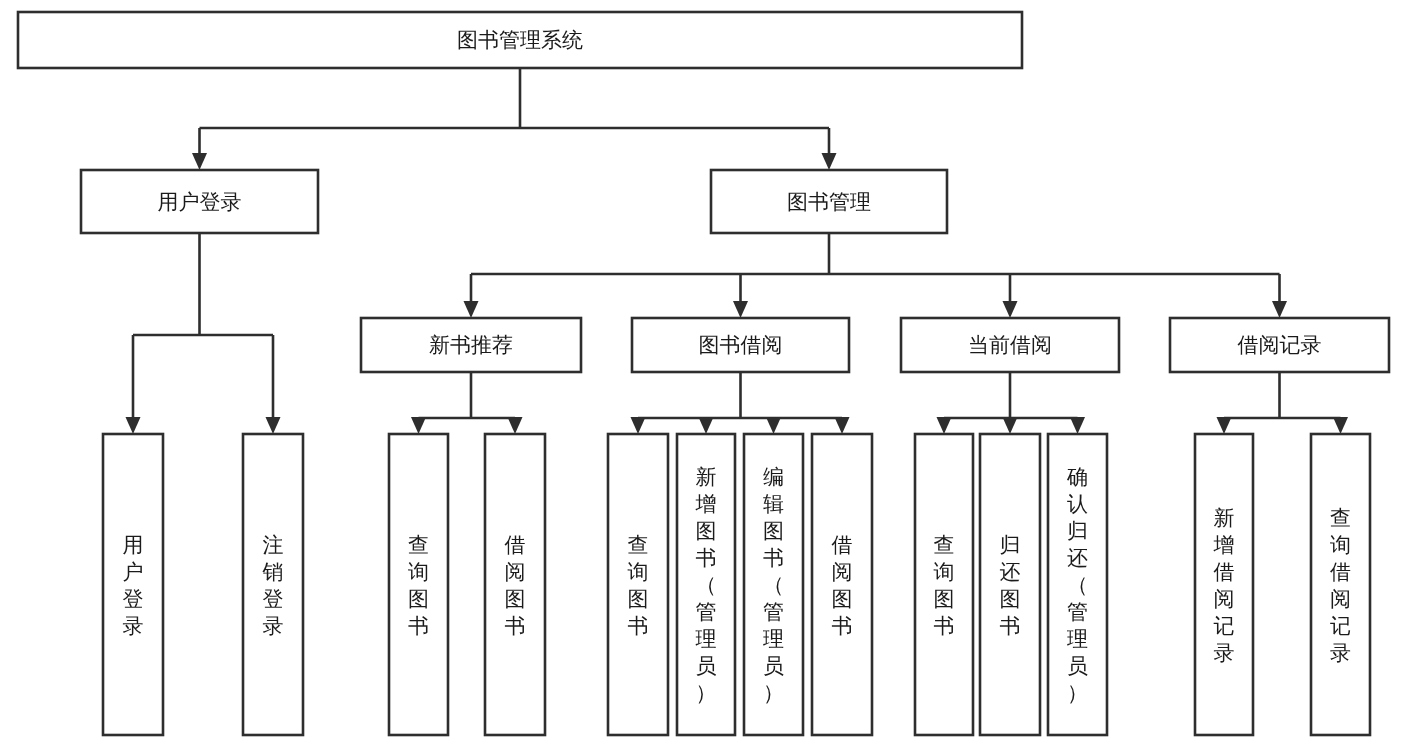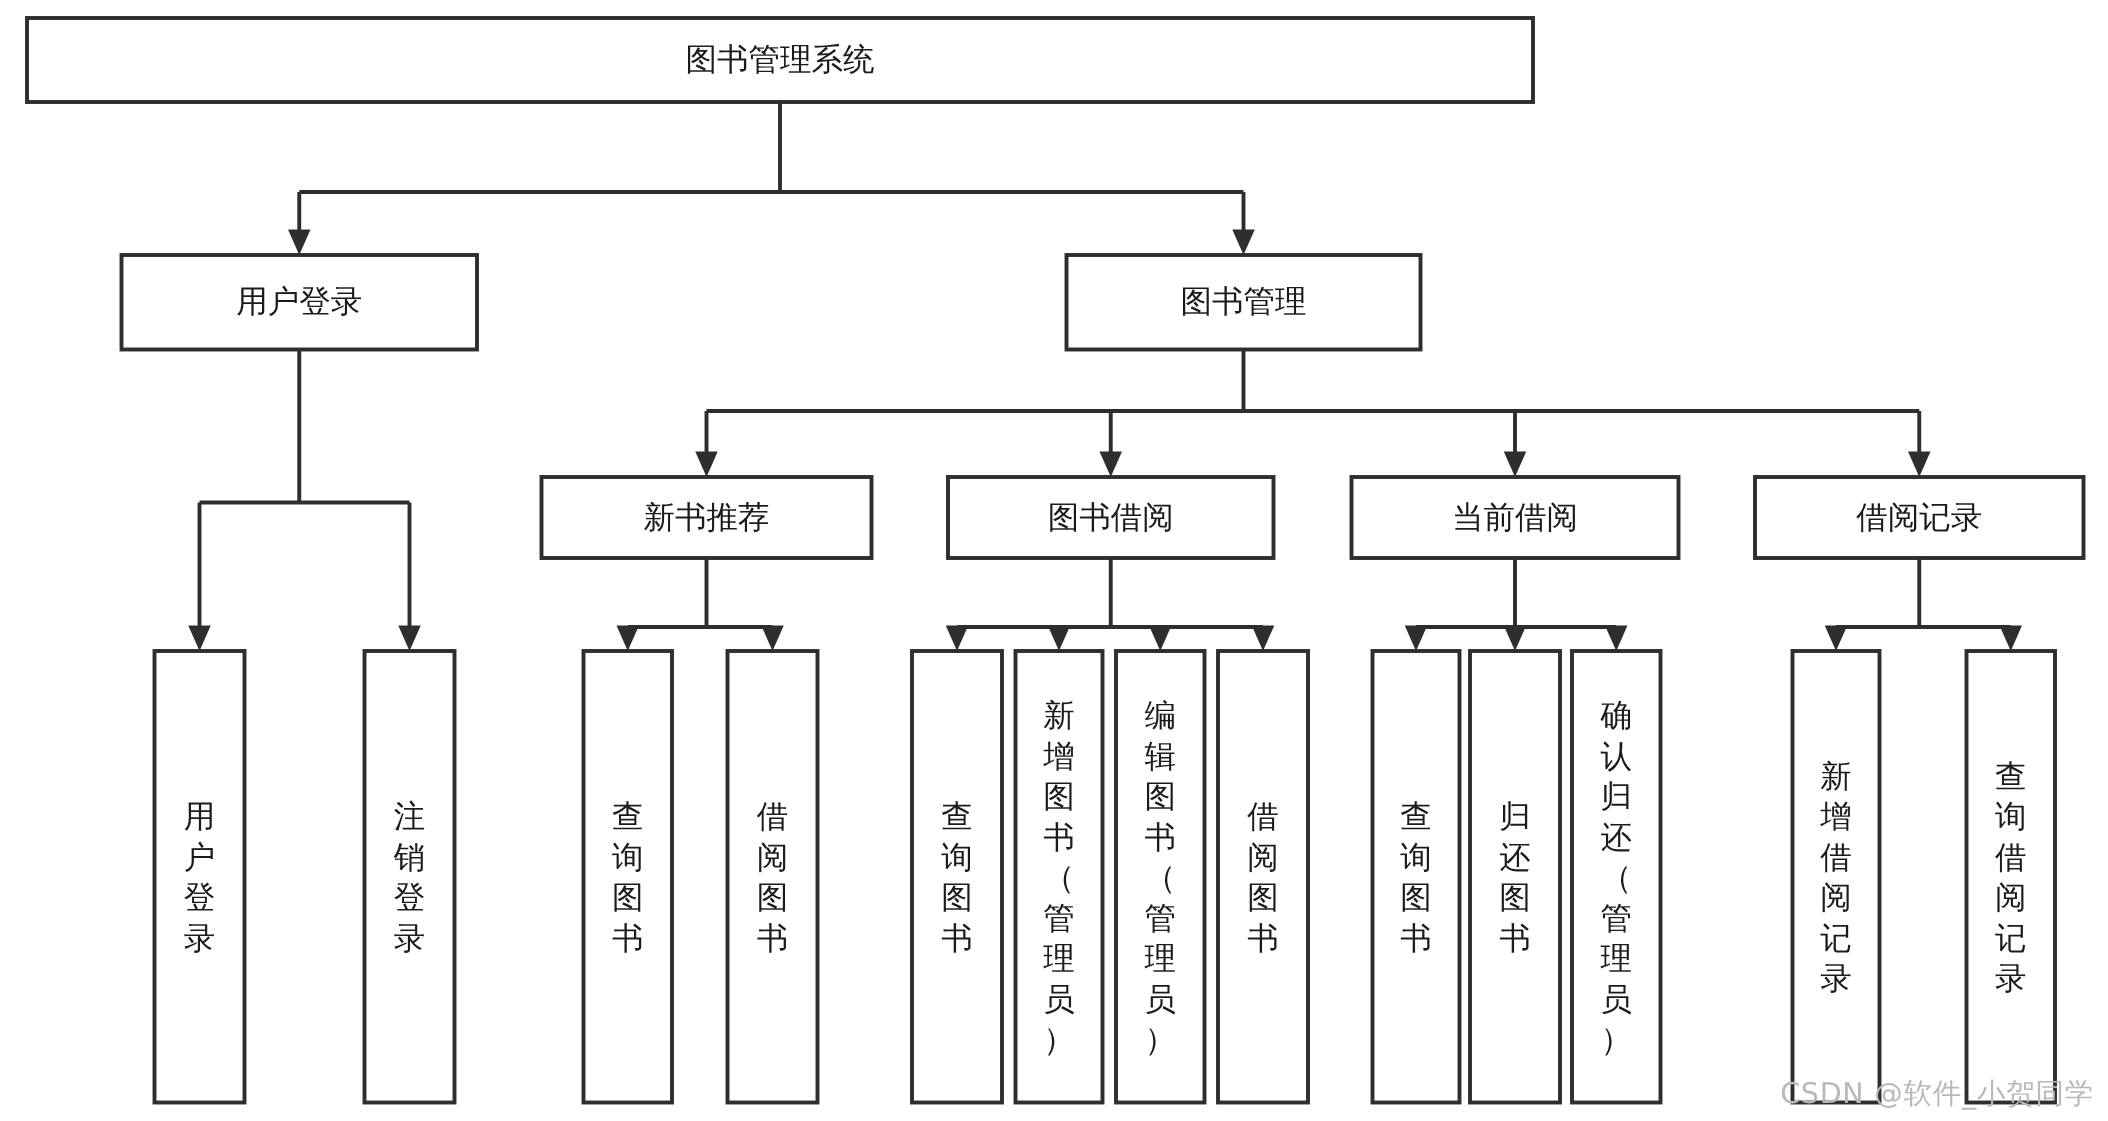--- a/index.html
+++ b/index.html
@@ -211,7 +211,6 @@
         </g>
       </g>
   </svg>
-  <div class="watermark">CSDN @软件_小贺同学</div>
 </div>
 
 </body></html>

